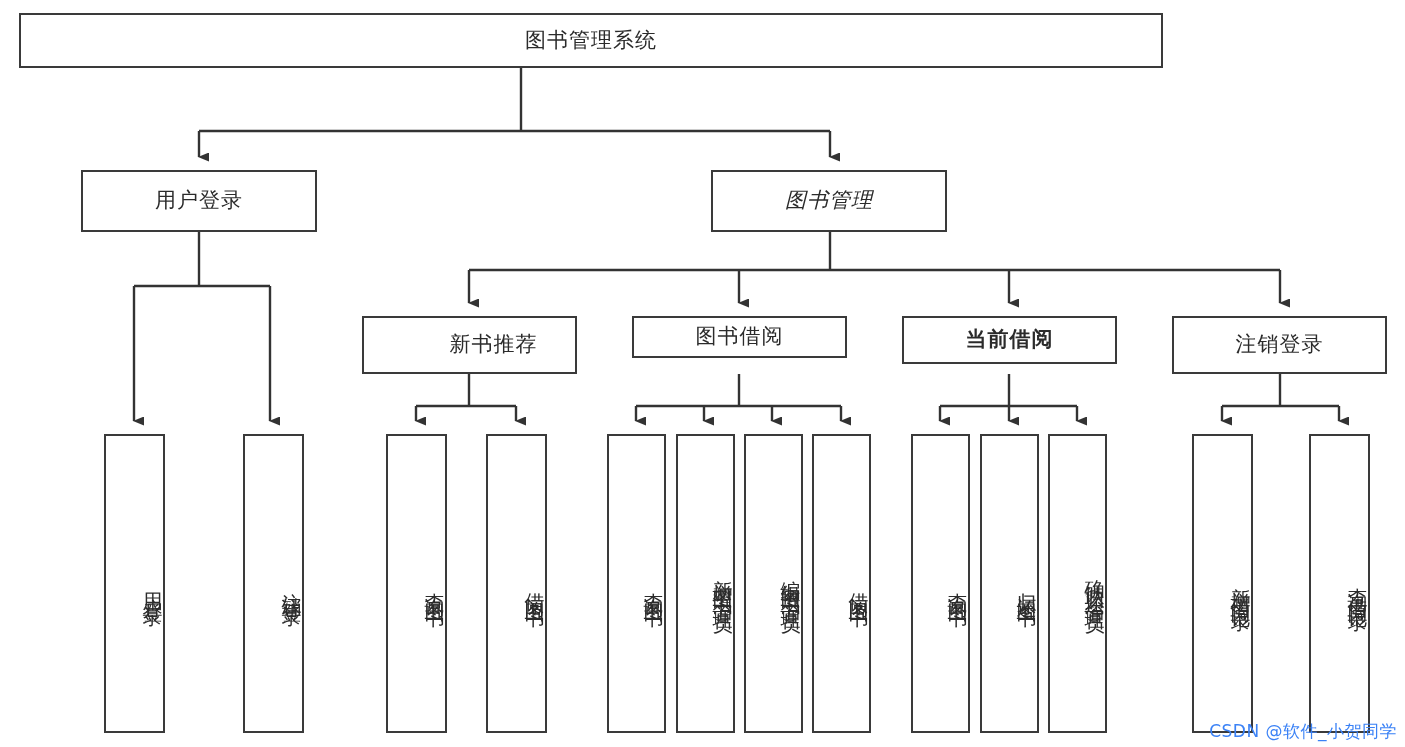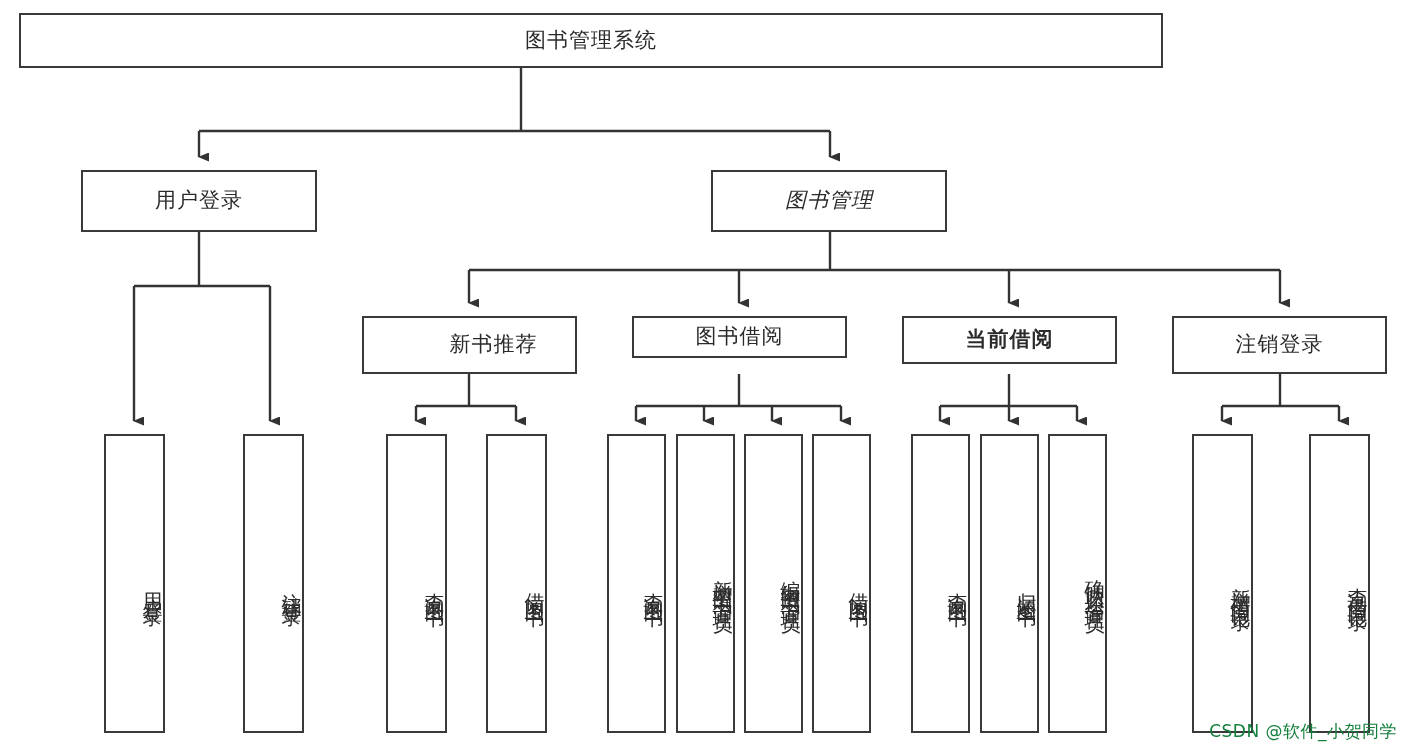--- a/index.html
+++ b/index.html
@@ -61,7 +61,7 @@
     right: 8px;
     bottom: 4px;
     font-size: 17px;
-    color: #15803d;
+    color: #3b82f6;
     white-space: nowrap;
     letter-spacing: 0.5px;
   }

